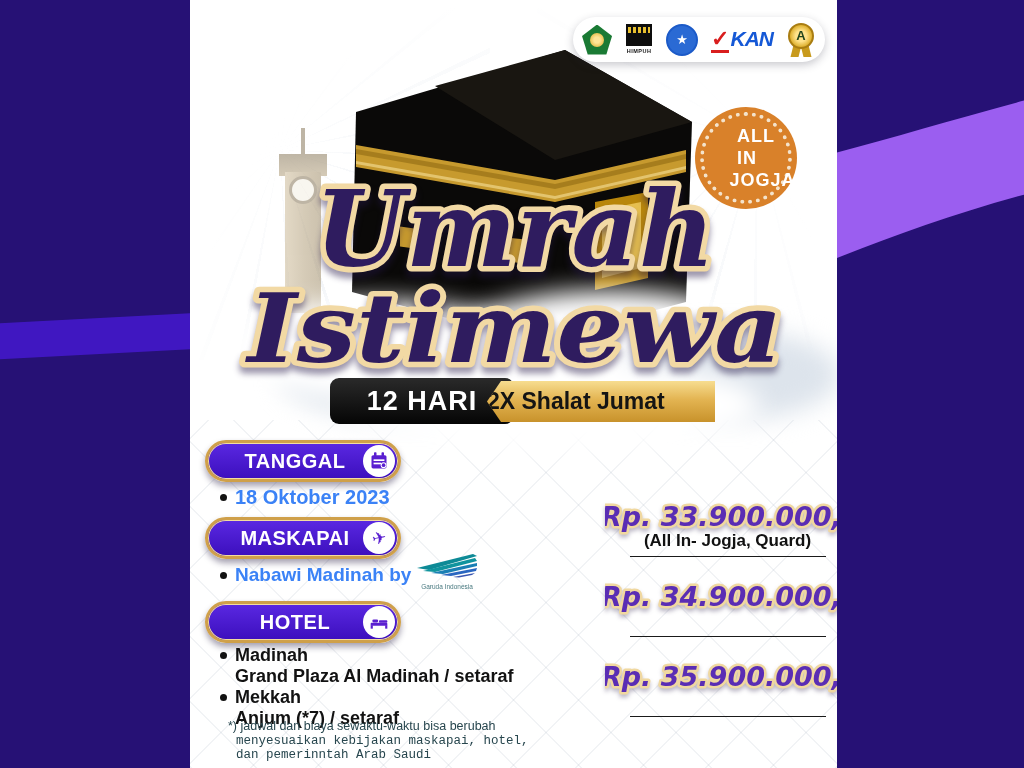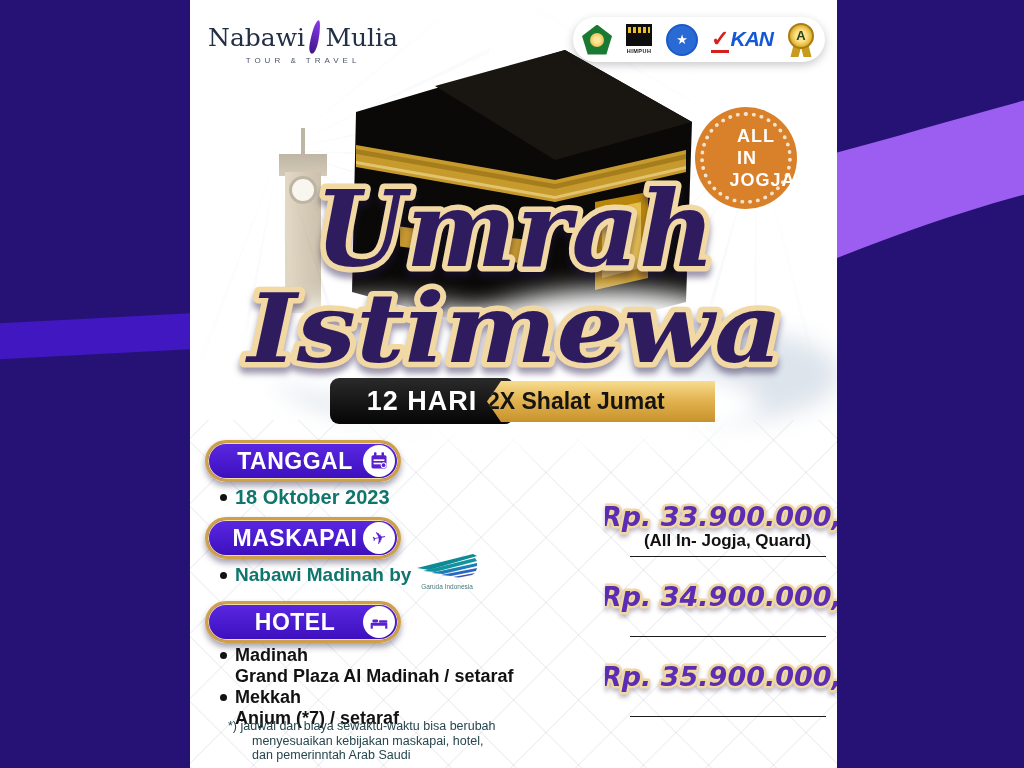--- a/index.html
+++ b/index.html
@@ -202,14 +202,6 @@
     <div class="cloud shade" style="left:430px;top:330px;width:220px;height:90px;"></div>
     <div class="cloud" style="left:150px;top:360px;width:420px;height:90px;"></div>
 
-    <div id="brand">
-      <div class="brand-row">
-        <span class="brand-word">Nabawi</span>
-        <span class="brand-flame"></span>
-        <span class="brand-word">Mulia</span>
-      </div>
-      <div class="brand-tag">TOUR &amp; TRAVEL</div>
-    </div>
 
     <div id="cert-bar">
       <span class="logo-kemenag">

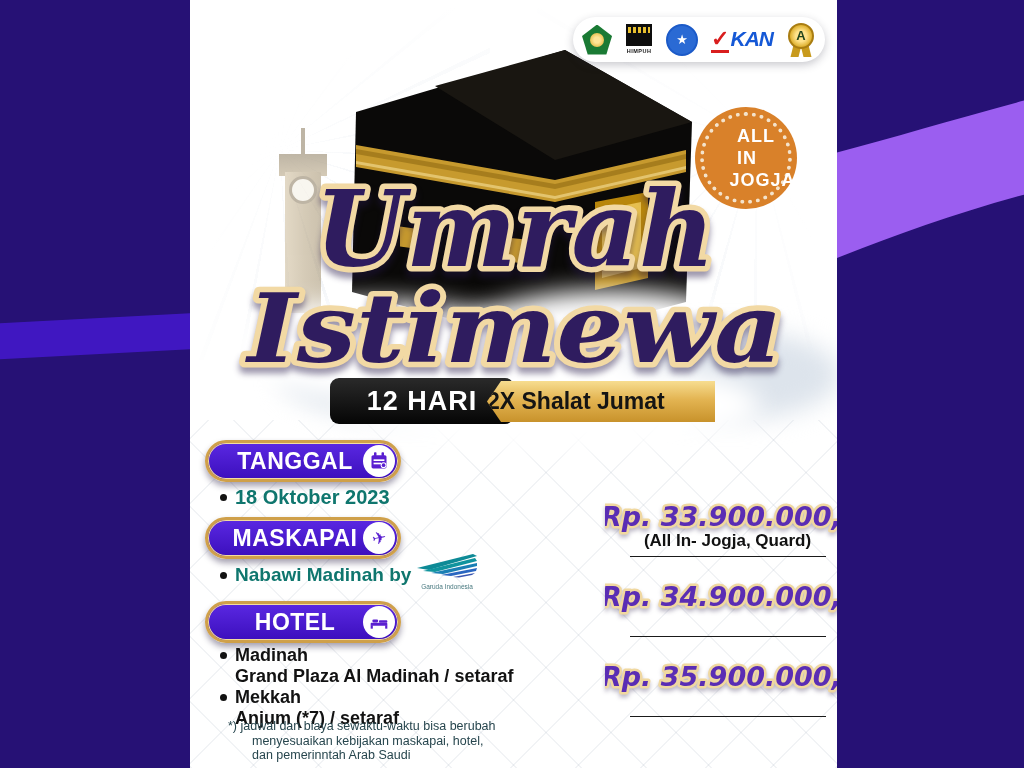--- a/index.html
+++ b/index.html
@@ -114,7 +114,7 @@
       background:linear-gradient(180deg,#5a28e2,#3c0fbd);
       border:3px solid #cfa04a; box-shadow:0 4px 6px rgba(30,20,60,.4), inset 0 0 0 1px #f2dca0;
       display:flex; align-items:center; }
-  .pill .label { flex:1; text-align:center; color:#fff; font-weight:bold; font-size:23px;
+  .pill .label { flex:1; text-align:center; color:#fff; font-weight:bold; font-size:20px;
       letter-spacing:.5px; padding-right:16px; }
   .pill .icon-circle { position:absolute; right:3px; top:50%; transform:translateY(-50%);
       width:32px; height:32px; border-radius:50%; background:#fff;

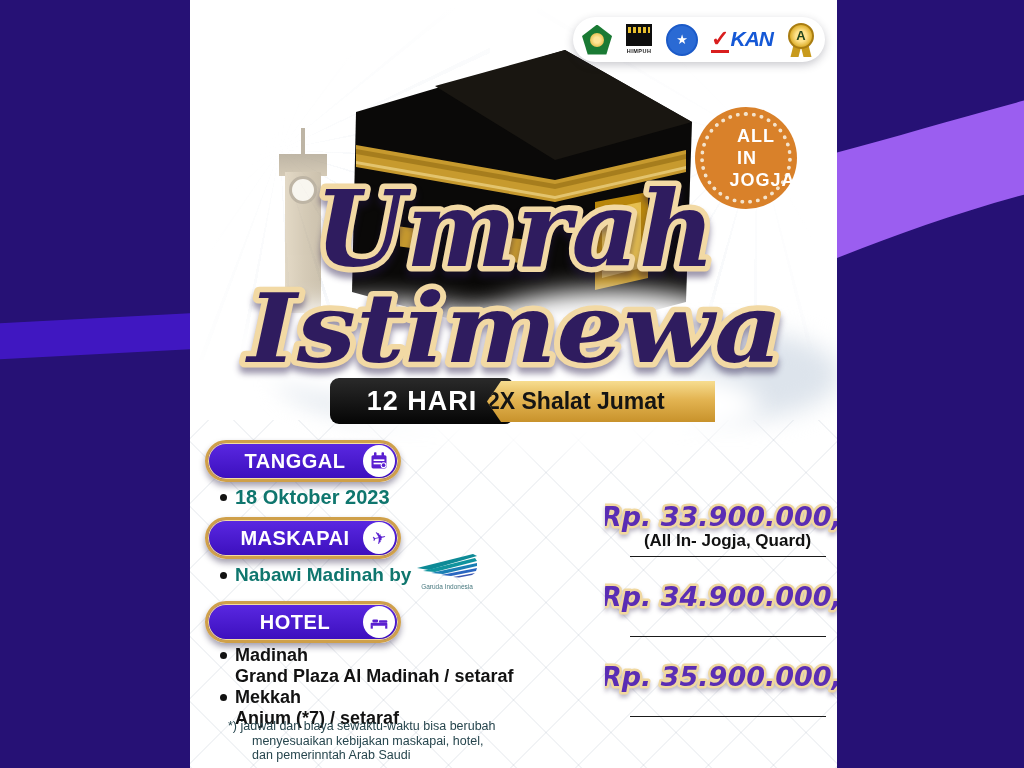--- a/index.html
+++ b/index.html
@@ -127,7 +127,7 @@
 
   
   .bullet-line { position:absolute; display:flex; align-items:center; gap:8px;
-      color:#0f766e; font-weight:bold; }
+      color:#3b82f6; font-weight:bold; }
   .dot { width:7px; height:7px; border-radius:50%; background:#121212; flex:none; }
   #date-line { left:30px; top:486px; font-size:20px; }
   #landing-line { left:30px; top:564px; font-size:19px; }

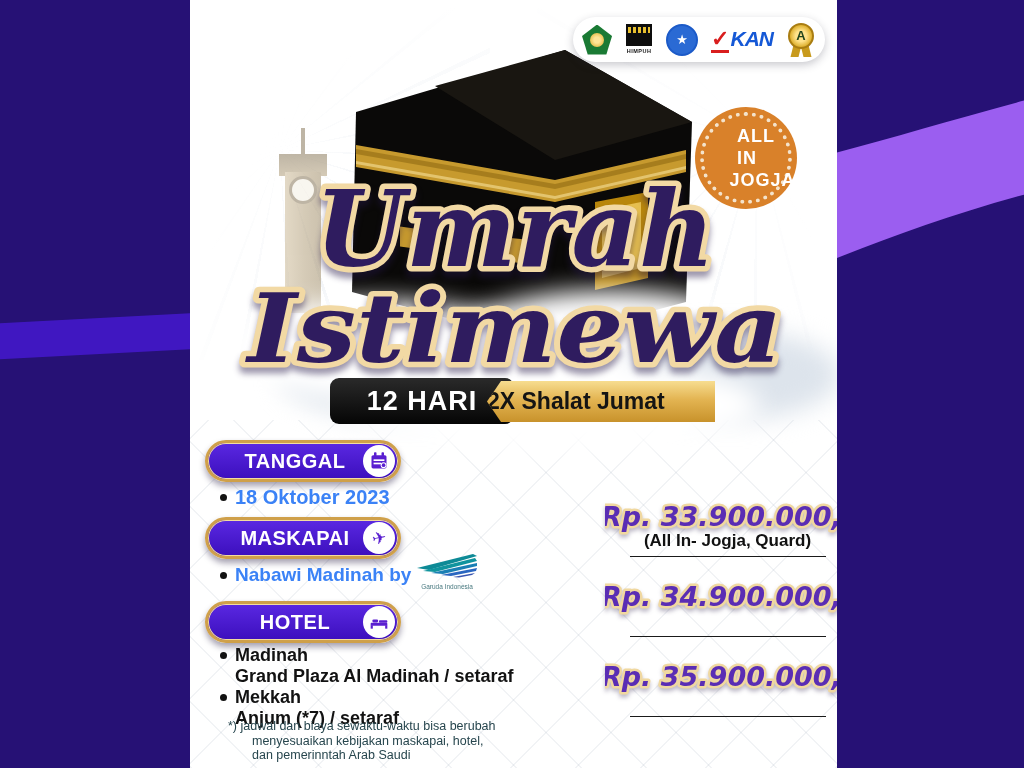--- a/index.html
+++ b/index.html
@@ -141,7 +141,7 @@
 
   #footnote { position:absolute; left:38px; top:719px; font-size:12.5px; line-height:14.5px;
       color:#27464e; }
-  #footnote .fn2,#footnote .fn3 { margin-left:24px; }
+  #footnote .fn2,#footnote .fn3 { margin-left:8px;font-family:Liberation Mono, monospace; }
 
   
   .price-svg { position:absolute; left:415px; width:245px; height:38px;

